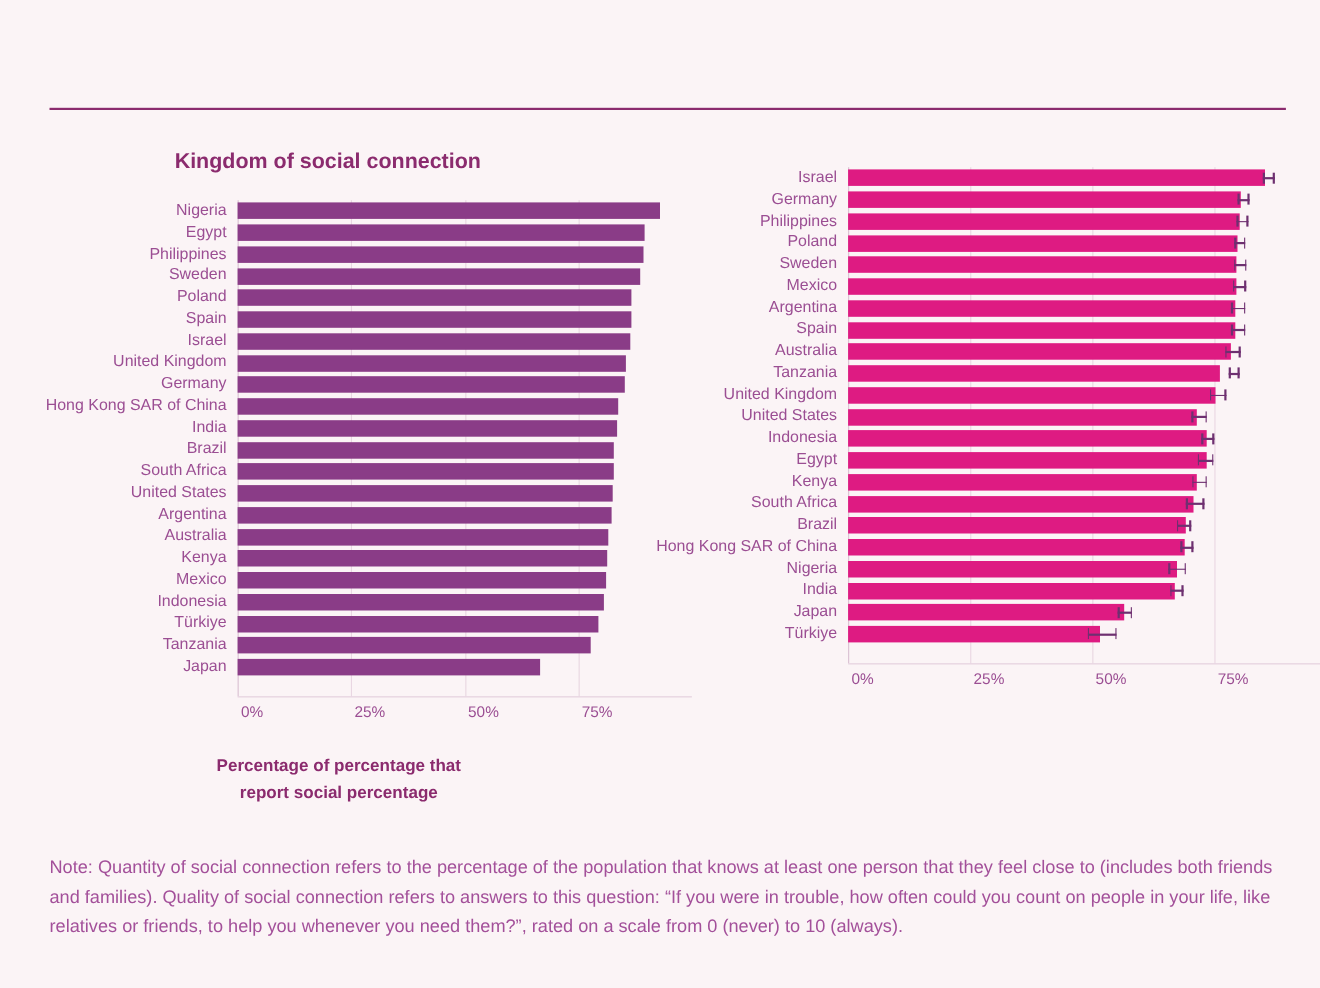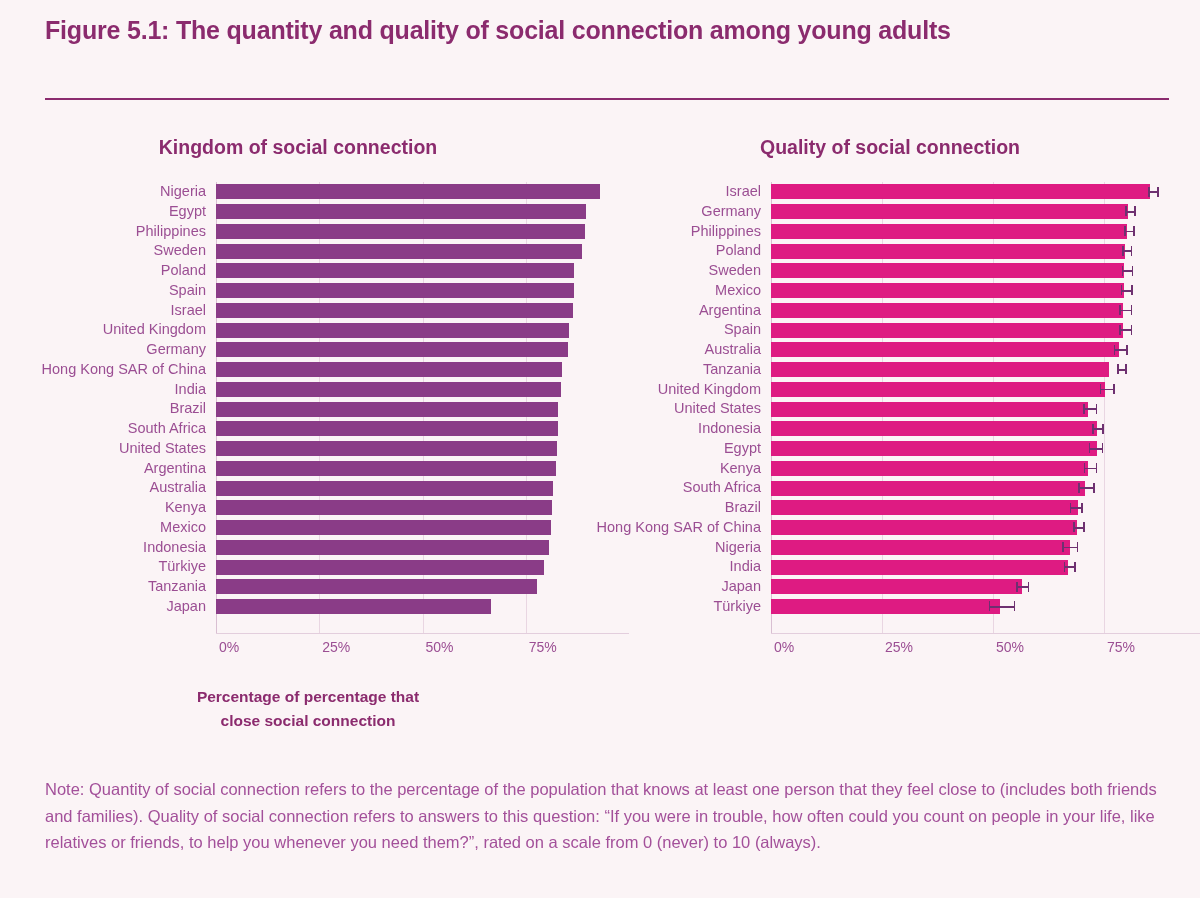--- a/index.html
+++ b/index.html
@@ -184,7 +184,6 @@
 <div class="page">
 
   <div class="header">
-    <h1 class="fig-title">Figure 5.1: The quantity and quality of social connection among young adults</h1>
   </div>
   <div class="rule"></div>
 

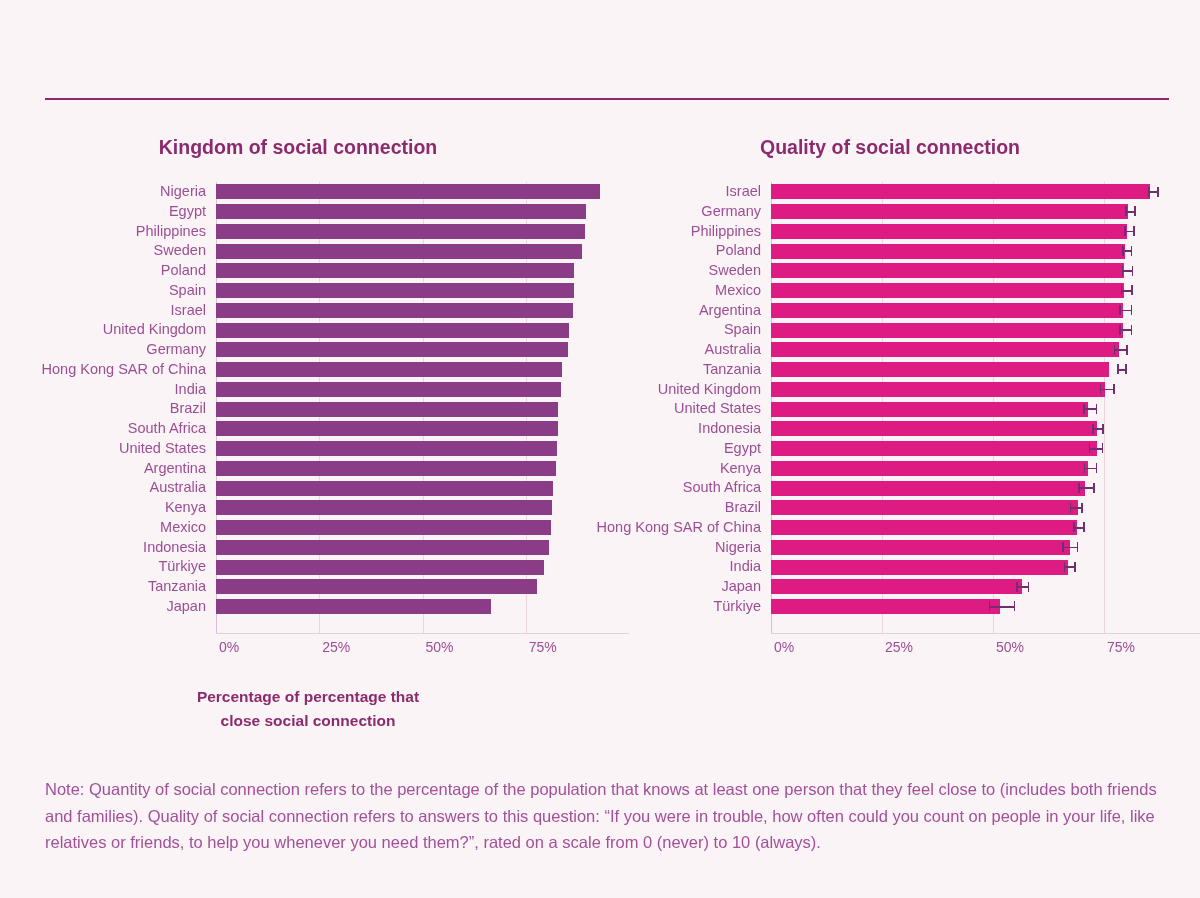--- a/index.html
+++ b/index.html
@@ -343,7 +343,6 @@
     </div>
 
     <div class="panel panel-right">
-      <div class="panel-title">Quality of social connection</div>
       <div class="plot plot-right" id="plot-right">
           <div class="rows" style="height: 434.5px;">
             <div class="grid axis0" style="left: 171px; top: 0px; height: 450.5px;"></div>

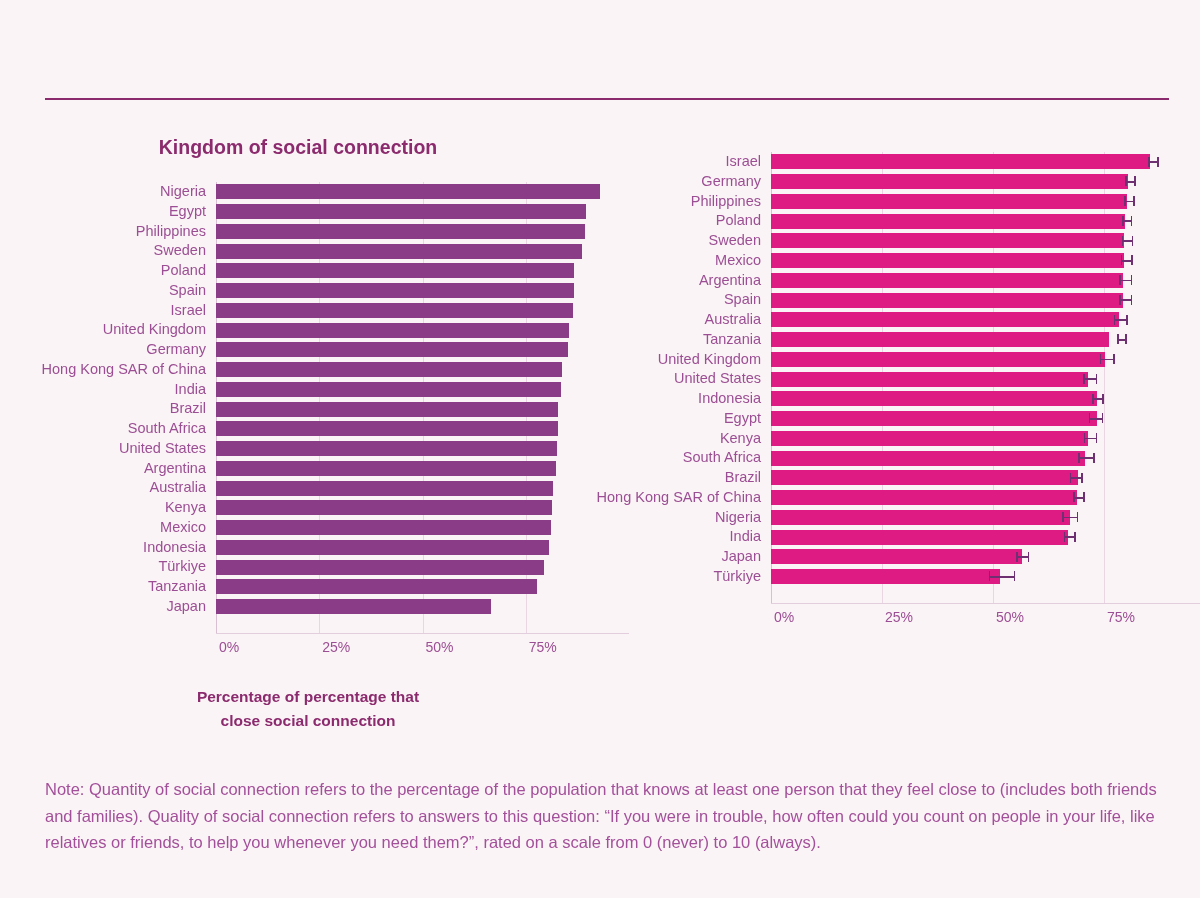--- a/index.html
+++ b/index.html
@@ -337,7 +337,7 @@
           <div class="tick-label" style="left: 520.75px; top: 456.5px;">75%</div>
           <div class="axis-caption" style="left: 40px; width: 520px; top: 502.5px;">
             <div>Percentage of percentage that</div>
-            <div>close social connection</div>
+            <div>report social percentage</div>
           </div>
         </div>
     </div>

